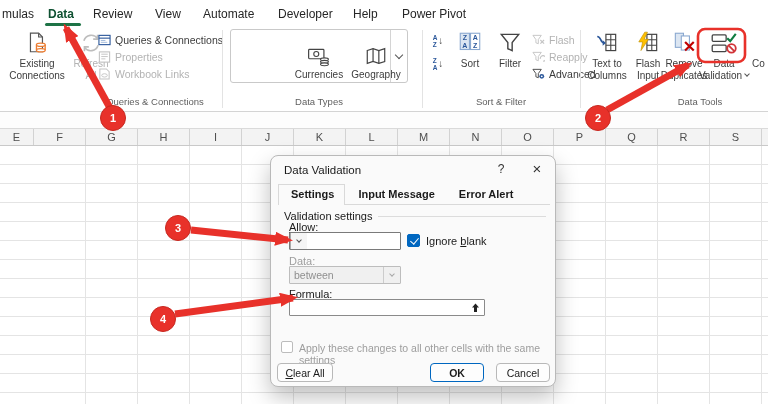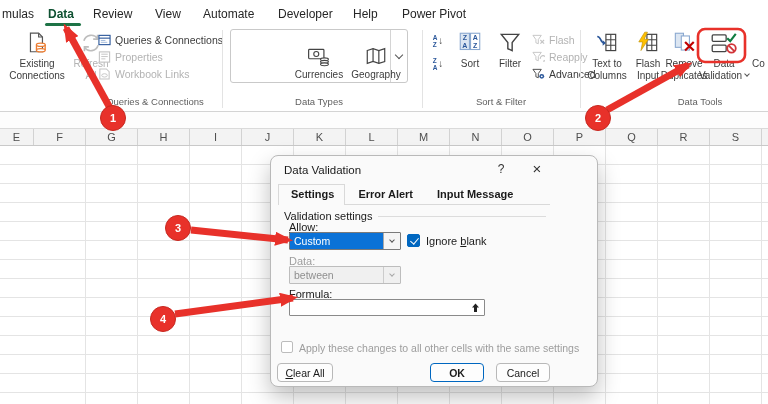--- a/index.html
+++ b/index.html
@@ -55,7 +55,7 @@
           background-position:0 0, 34px 0; }
 
   
-  .dialog { position:absolute; left:270px; top:155px; width:328px; height:232px; background:#fafafa;
+  .dialog { position:absolute; left:270px; top:155px; width:286px; height:232px; background:#fafafa;
             border:1px solid #b9b9b9; border-radius:8px; box-shadow:0 10px 22px rgba(0,0,0,.25);
             z-index:10; font-size:11px; color:#1a1a1a; }
   .dlg-title { position:absolute; left:13px; top:8px; font-size:11.5px; }

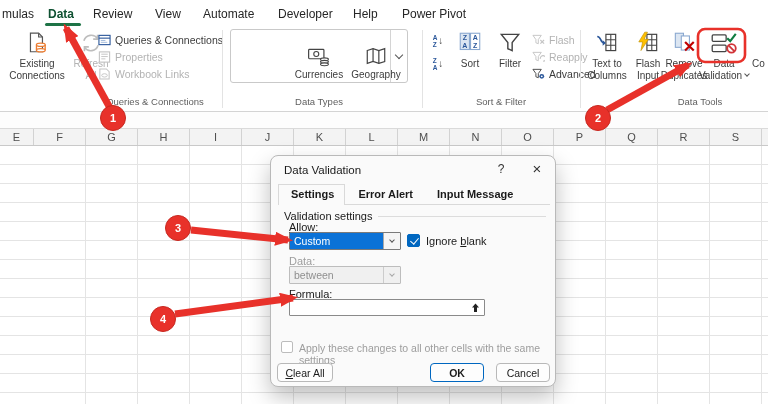--- a/index.html
+++ b/index.html
@@ -335,8 +335,8 @@
 
     <div class="dlg-tabs">
       <div class="dlg-tab active">Settings</div>
+      <div class="dlg-tab">Input Message</div>
       <div class="dlg-tab">Error Alert</div>
-      <div class="dlg-tab">Input Message</div>
     </div>
 
     <div class="dlg-section">Validation settings</div>

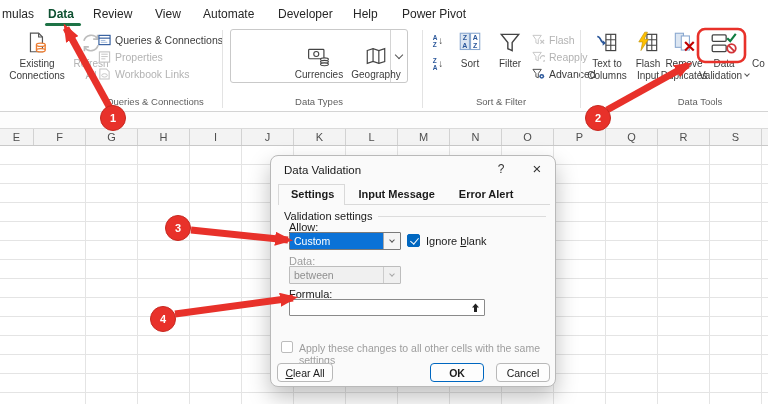--- a/index.html
+++ b/index.html
@@ -346,7 +346,6 @@
       <span class="ul">A</span><span>llow:</span>
     </div>
     <div class="combo" style="left:18px;top:76px">
-      <span class="val selected">Custom</span>
       <span class="dd">
           <span class="chev small"></span>
         </span>

